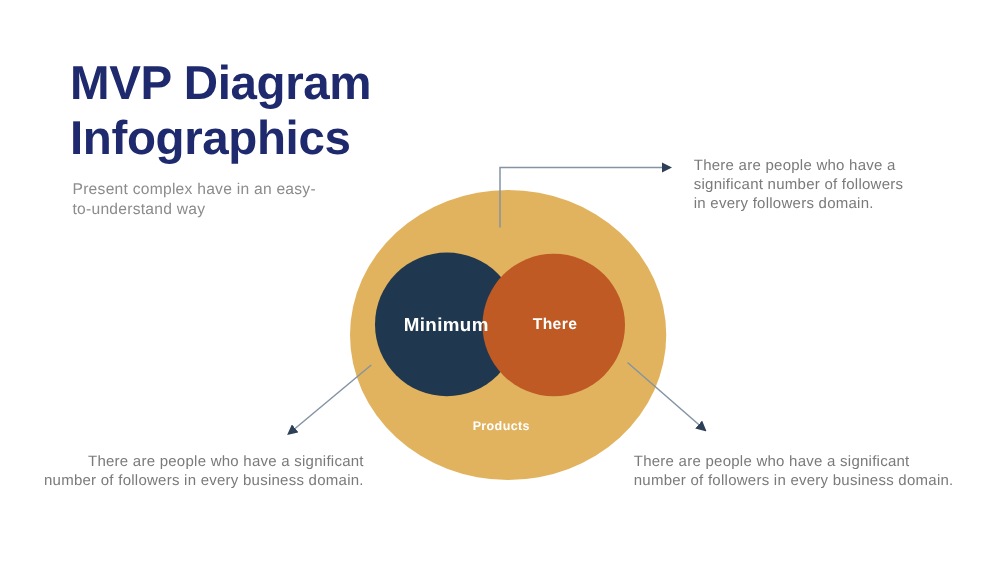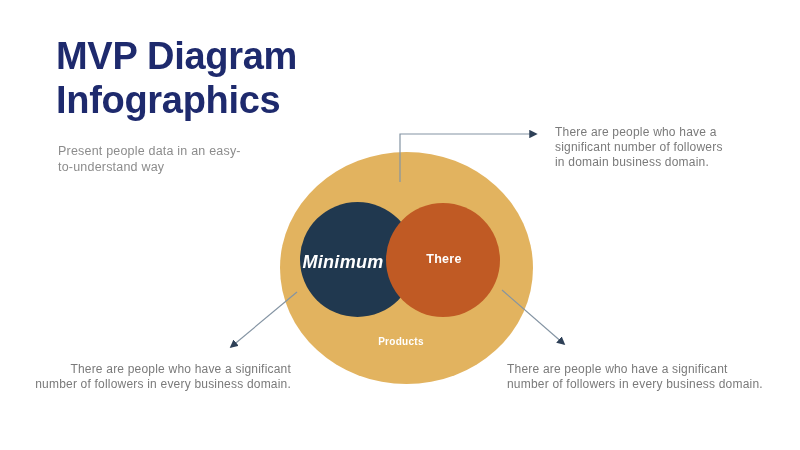--- a/index.html
+++ b/index.html
@@ -11,7 +11,7 @@
     font-family:"Liberation Sans", sans-serif;
   }
   .title{
-    position:absolute;left:56px;top:34px;
+    position:absolute;left:56px;top:45px;
     font-size:38px;line-height:44px;font-weight:700;
     color:var(--title,#1e2a6d);
     letter-spacing:-0.3px;

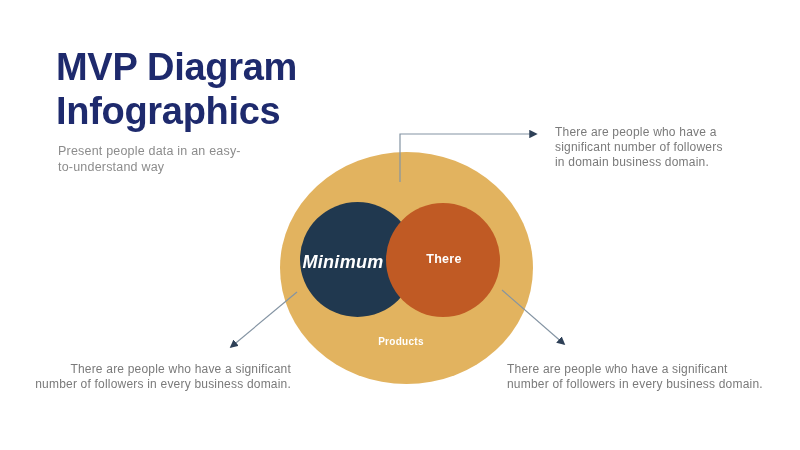--- a/index.html
+++ b/index.html
@@ -94,7 +94,7 @@
 
   <div class="note note-top-right">There are people who have a
 significant number of followers
-in domain business domain.</div>
+in every followers domain.</div>
 
   <div class="note note-bottom-left">There are people who have a significant
 number of followers in every business domain.</div>

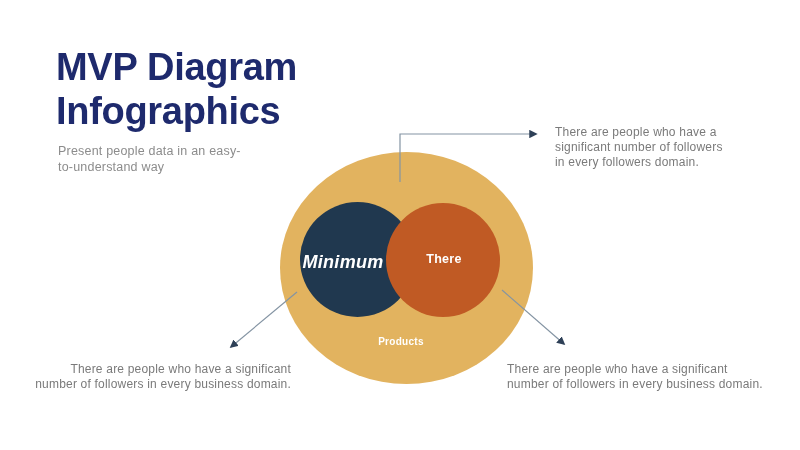--- a/index.html
+++ b/index.html
@@ -66,7 +66,7 @@
   <div class="title">MVP Diagram
 Infographics</div>
 
-  <div class="subtitle">Present people data in an easy-
+  <div class="subtitle">Present complex have in an easy-
 to-understand way</div>
 
   <div class="circle outer-circle"></div>

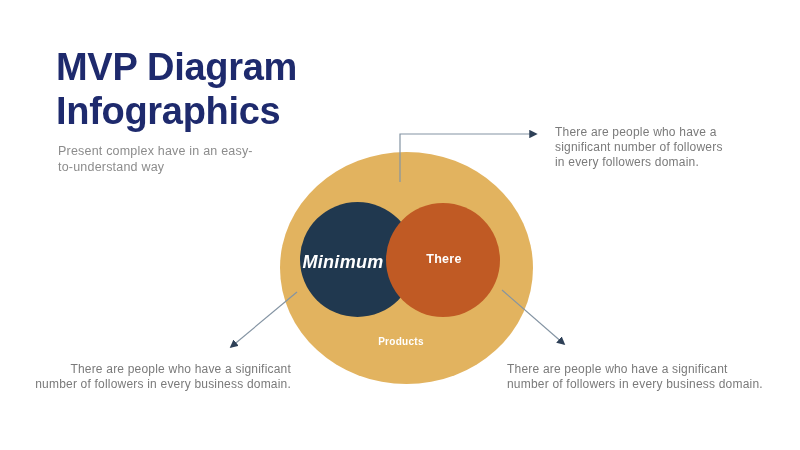--- a/index.html
+++ b/index.html
@@ -43,7 +43,7 @@
     text-align:center;
     letter-spacing:0.3px;
   }
-  .label-minimum{left:299px;top:252px;width:88px;font-size:18px;font-style:italic;}
+  .label-minimum{left:313px;top:252px;width:88px;font-size:15px;}
   .label-value{left:400px;top:252px;width:88px;font-size:12.5px;}
   .label-products{left:351px;top:336px;width:100px;font-size:10px;}
   .note{

